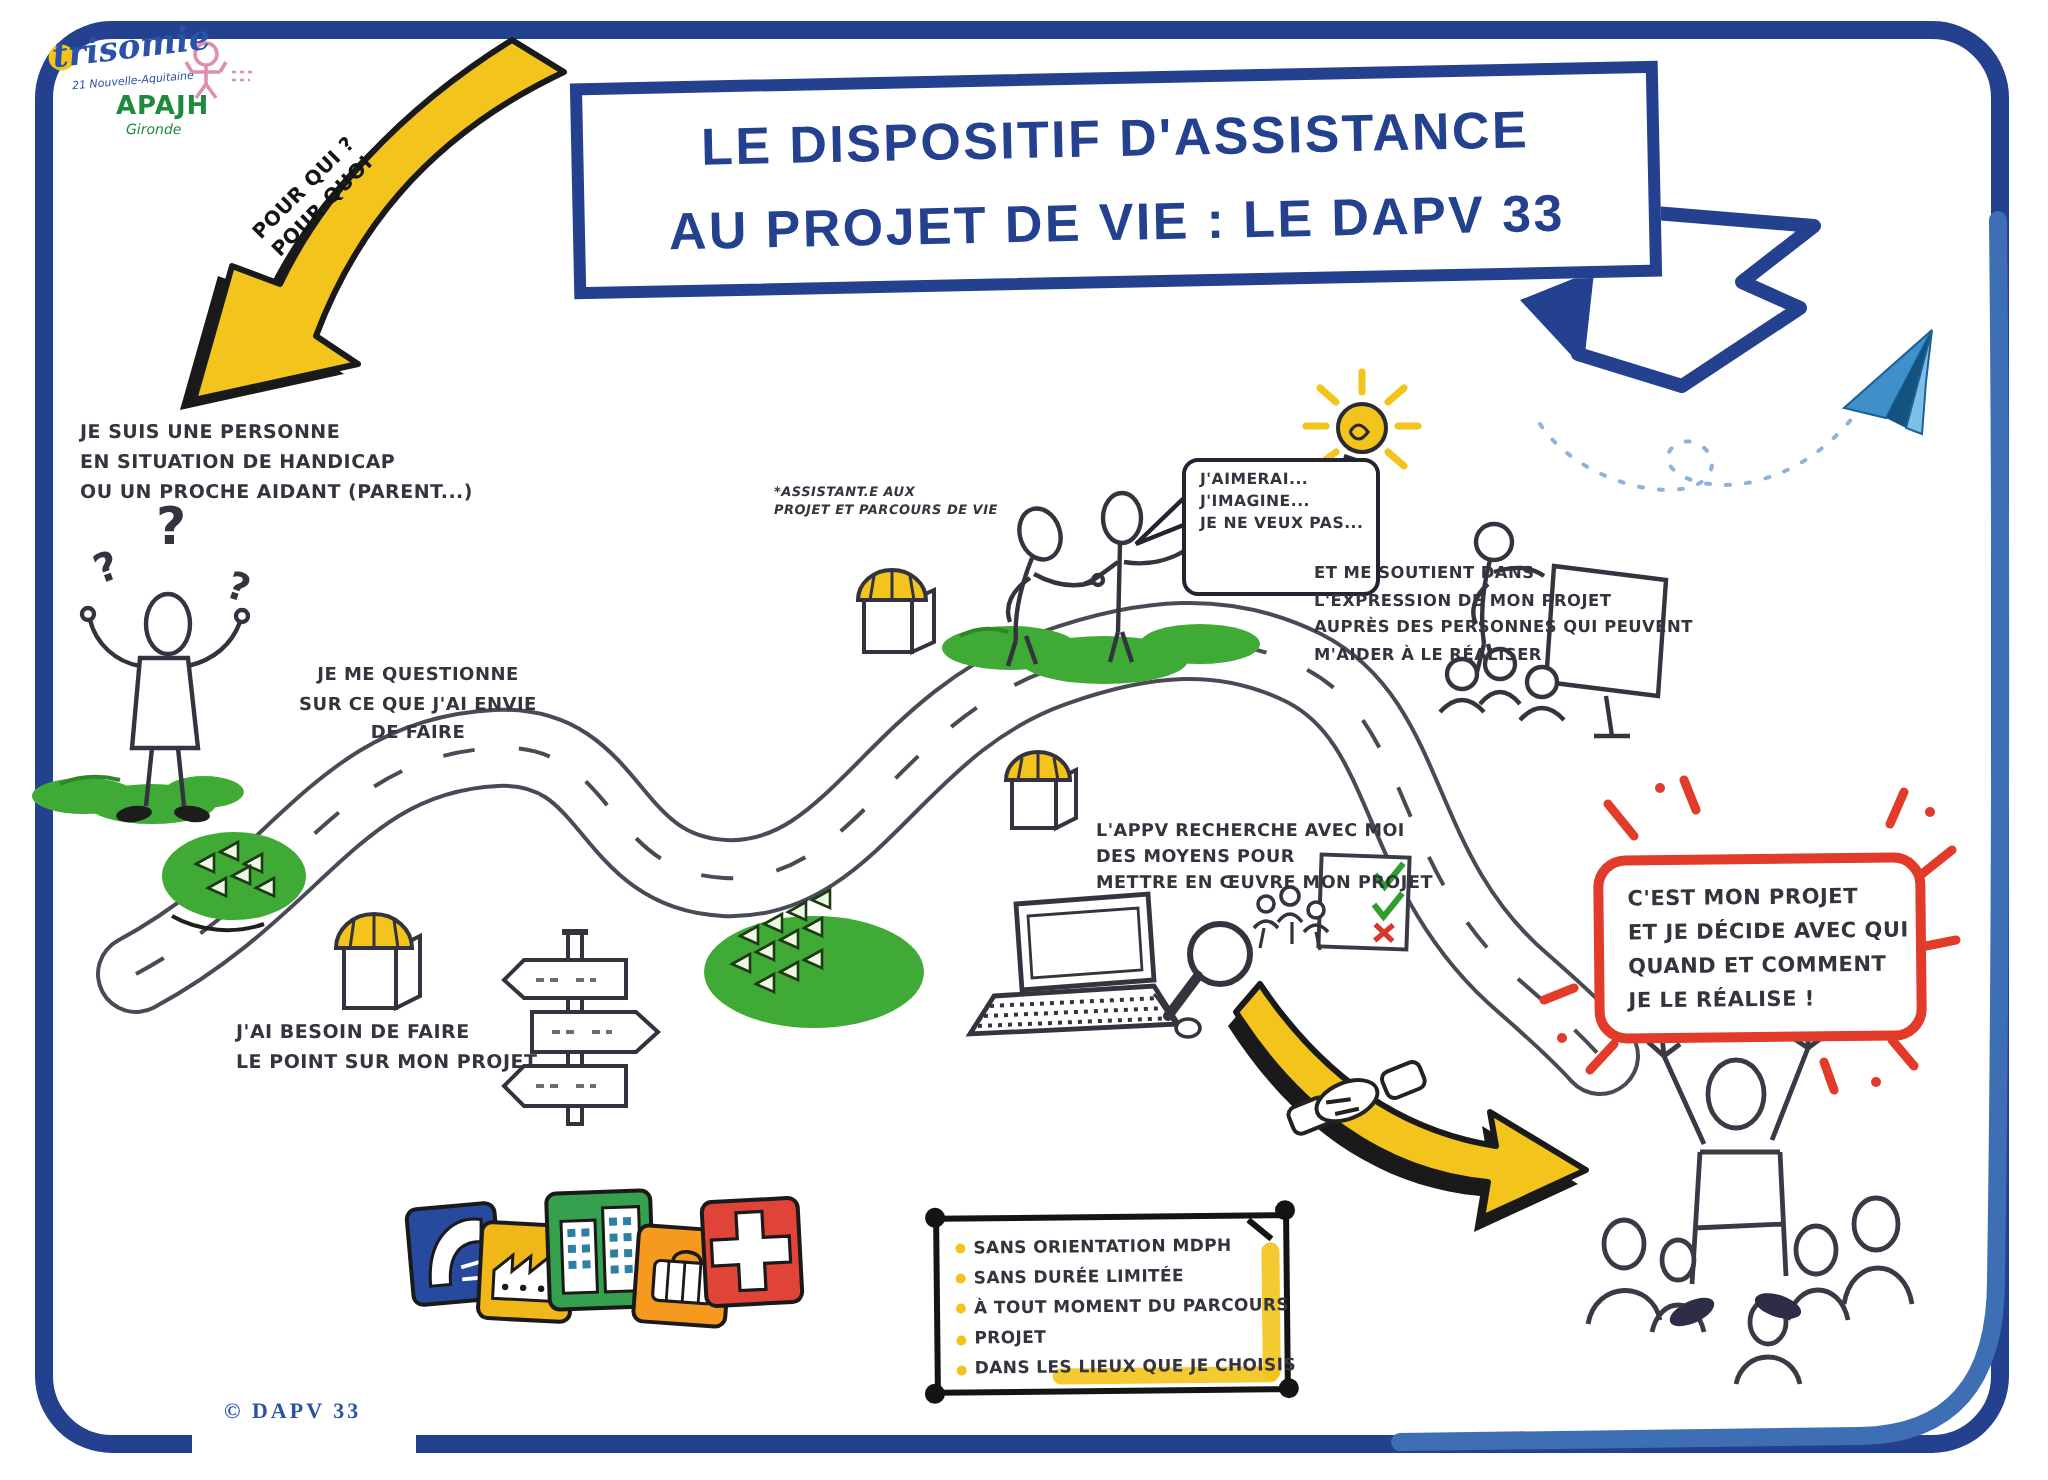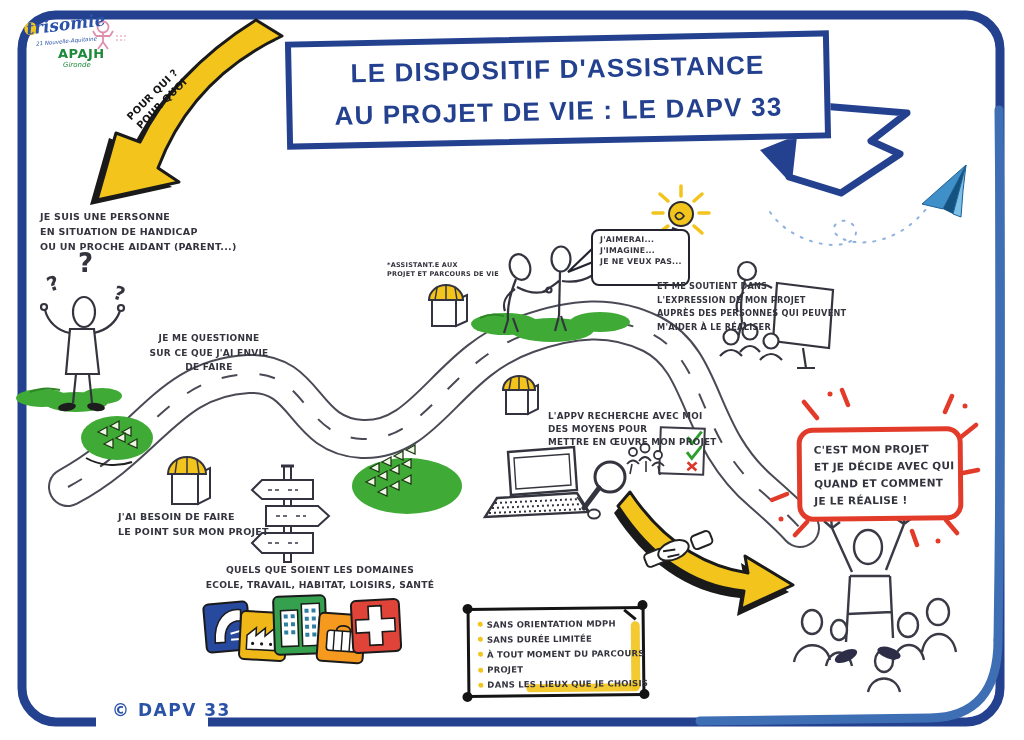--- a/index.html
+++ b/index.html
@@ -33,7 +33,7 @@
   .txt-appv{left:403px;top:194px;font-size:9.2px;line-height:14px;}
   .txt-footnote{left:387px;top:261px;font-size:6.5px;line-height:8.5px;}
   .bubble{left:591px;top:229px;width:88px;height:46px;background:#fff;border:2.5px solid #242430;
-          border-radius:8px;padding:3px 0 4px 7px;font-size:7.8px;line-height:11px;}
+          border-radius:8px;padding:3px 0 16px 7px;font-size:7.8px;line-height:11px;}
   .txt-soutient{left:633px;top:280px;font-size:8.2px;line-height:13.5px;margin-left:24px;}
   .txt-recherche{left:548px;top:410px;font-size:8.8px;line-height:13px;}
   .txt-besoin{left:118px;top:510px;font-size:9.5px;line-height:14.5px;}

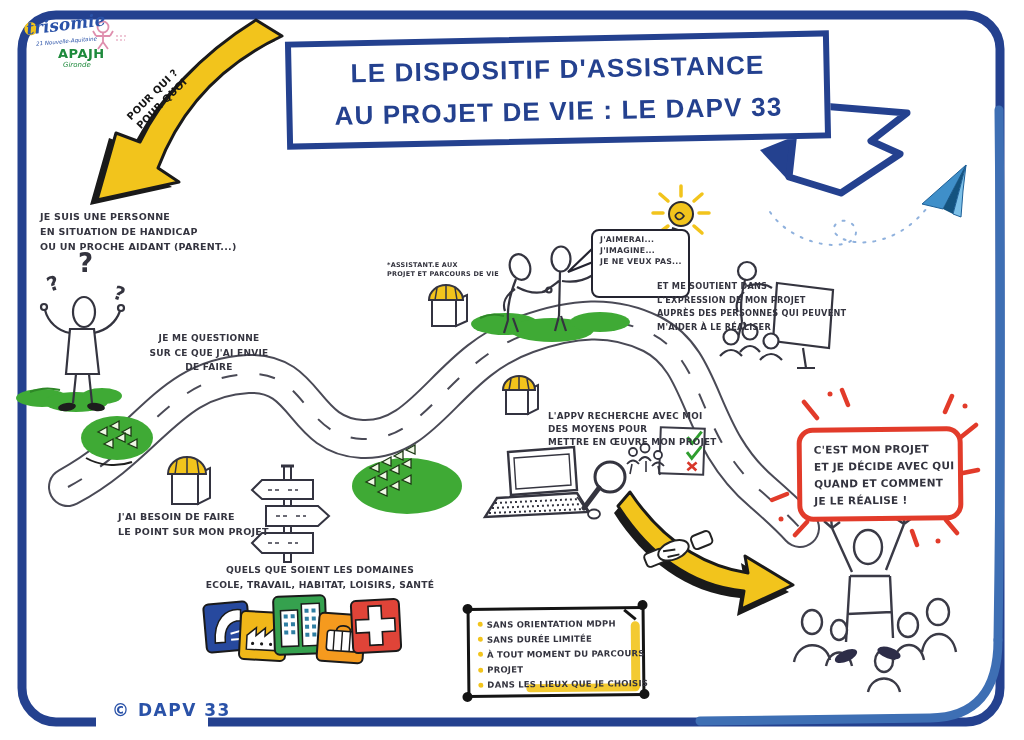--- a/index.html
+++ b/index.html
@@ -31,7 +31,7 @@
   .txt-persona{left:40px;top:209px;font-size:9.5px;line-height:15px;}
   .txt-questionne{left:116px;top:331px;width:186px;text-align:center;font-size:9px;line-height:14.5px;}
   .txt-appv{left:403px;top:194px;font-size:9.2px;line-height:14px;}
-  .txt-footnote{left:387px;top:261px;font-size:6.5px;line-height:8.5px;}
+  .txt-footnote{left:387px;top:242px;font-size:6.5px;line-height:8.5px;font-style:italic;}
   .bubble{left:591px;top:229px;width:88px;height:46px;background:#fff;border:2.5px solid #242430;
           border-radius:8px;padding:3px 0 16px 7px;font-size:7.8px;line-height:11px;}
   .txt-soutient{left:633px;top:280px;font-size:8.2px;line-height:13.5px;margin-left:24px;}

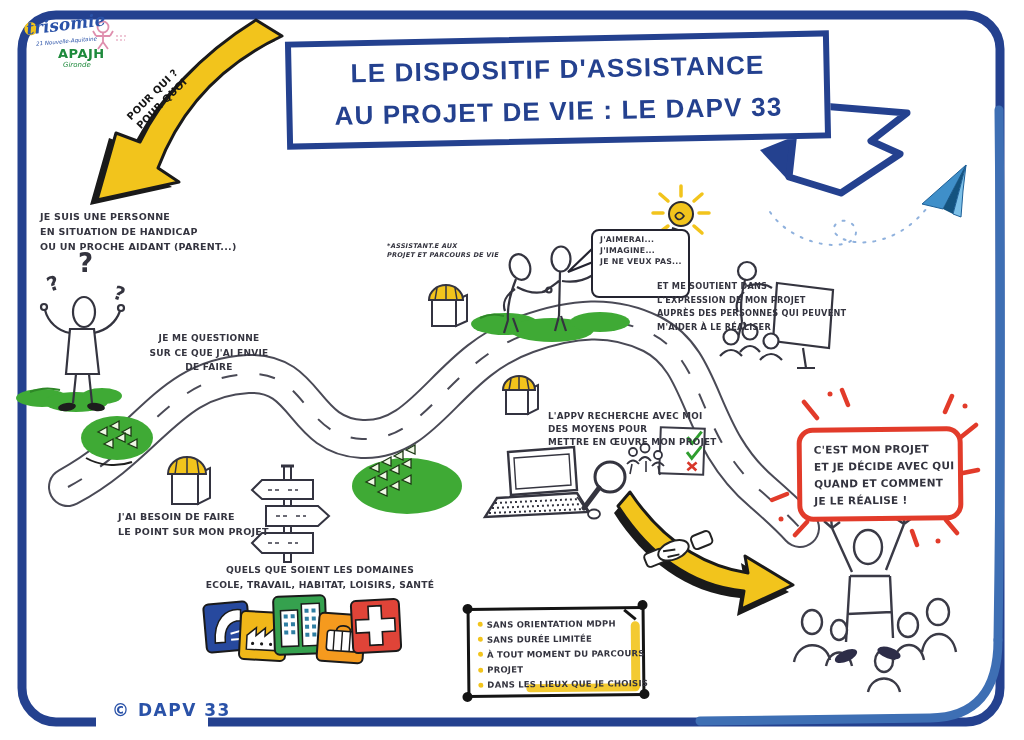--- a/index.html
+++ b/index.html
@@ -358,8 +358,6 @@
 METTRE EN ŒUVRE MON PROJET</div>
   <div class="abs hand txt-besoin">J'AI BESOIN DE FAIRE
 LE POINT SUR MON PROJET</div>
-  <div class="abs hand txt-domaines">QUELS QUE SOIENT LES DOMAINES
-ECOLE, TRAVAIL, HABITAT, LOISIRS, SANTÉ</div>
 
   <div class="abs hand decide">C'EST MON PROJET
 ET JE DÉCIDE AVEC QUI

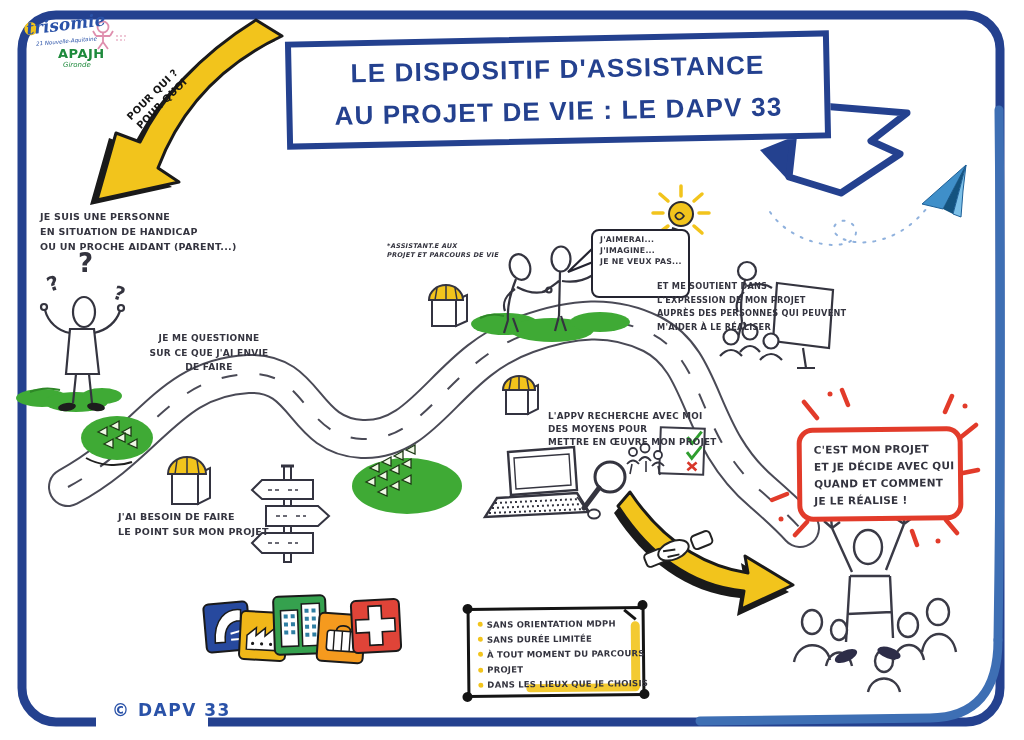--- a/index.html
+++ b/index.html
@@ -55,7 +55,7 @@
   .pin{position:absolute;width:10px;height:10px;border-radius:50%;background:#141414;}
   .pin-tail{position:absolute;width:15px;height:2.5px;background:#141414;transform:rotate(40deg);}
 
-  .copyright{left:112px;top:700px;color:#2a52a8;font-weight:700;font-size:17px;letter-spacing:1.5px;}
+  .copyright{left:112px;top:700px;color:#2a52a8;font-weight:700;font-size:11px;letter-spacing:1.5px;font-family:Liberation Serif, serif;}
 </style>
 </head>
 <body>

